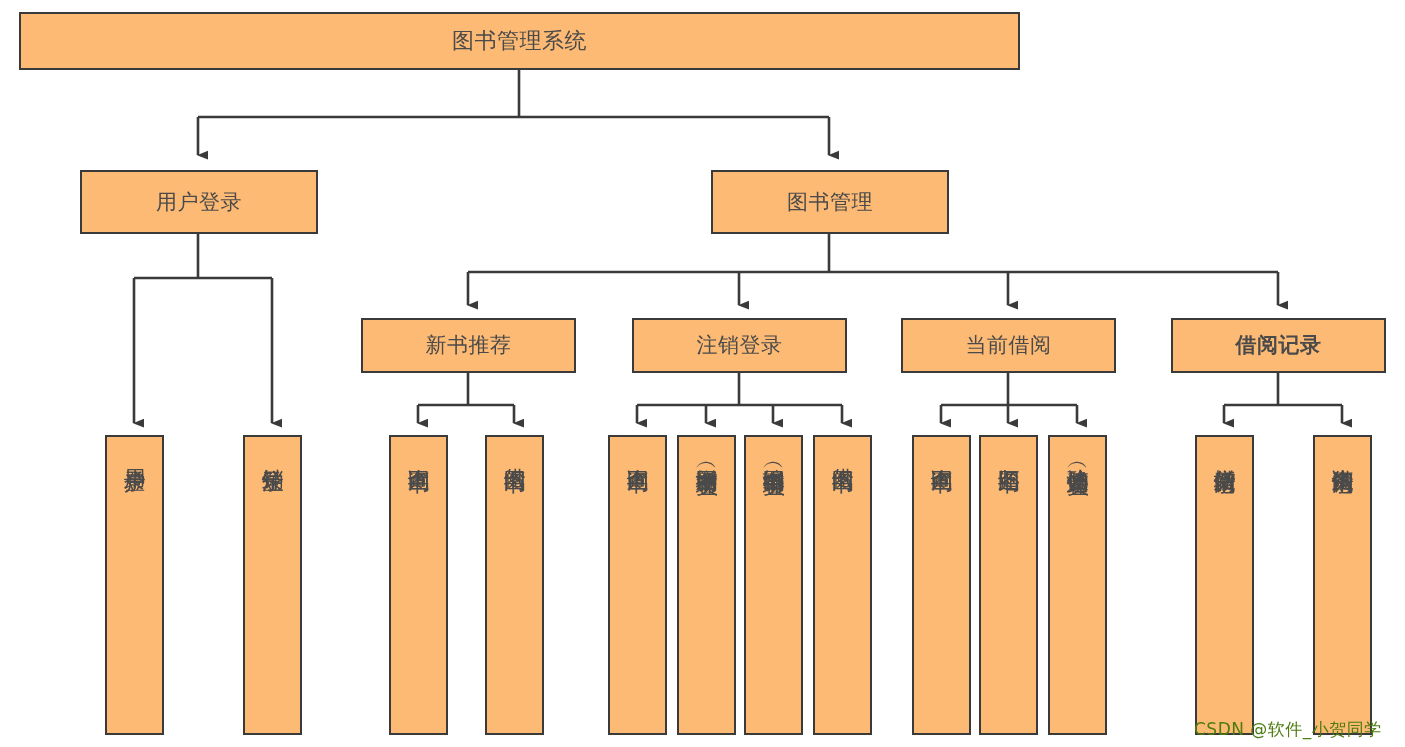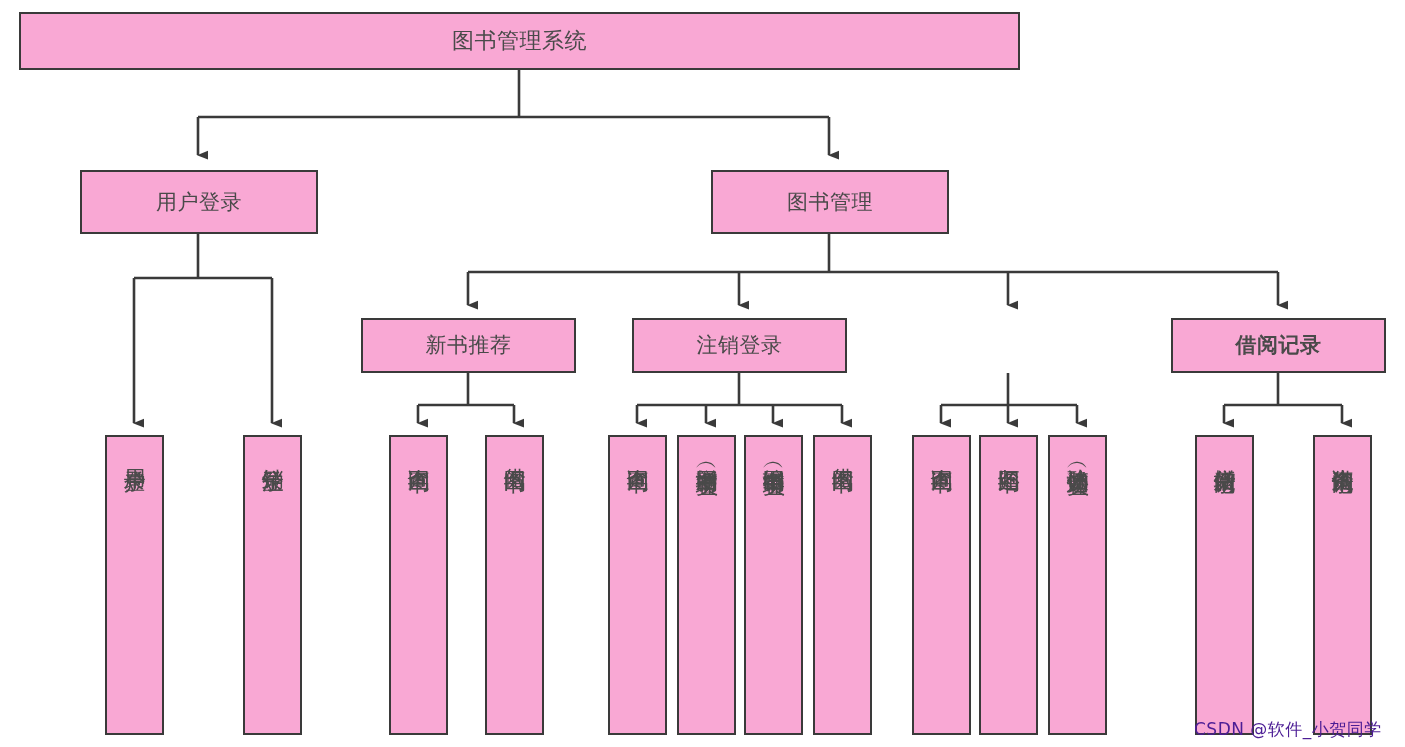--- a/index.html
+++ b/index.html
@@ -27,7 +27,7 @@
     position: absolute;
     box-sizing: border-box;
     border: 2.5px solid #3a3a3a;
-    background: #f9a8d4;
+    background: #fdba74;
     display: flex;
     align-items: center;
     justify-content: center;

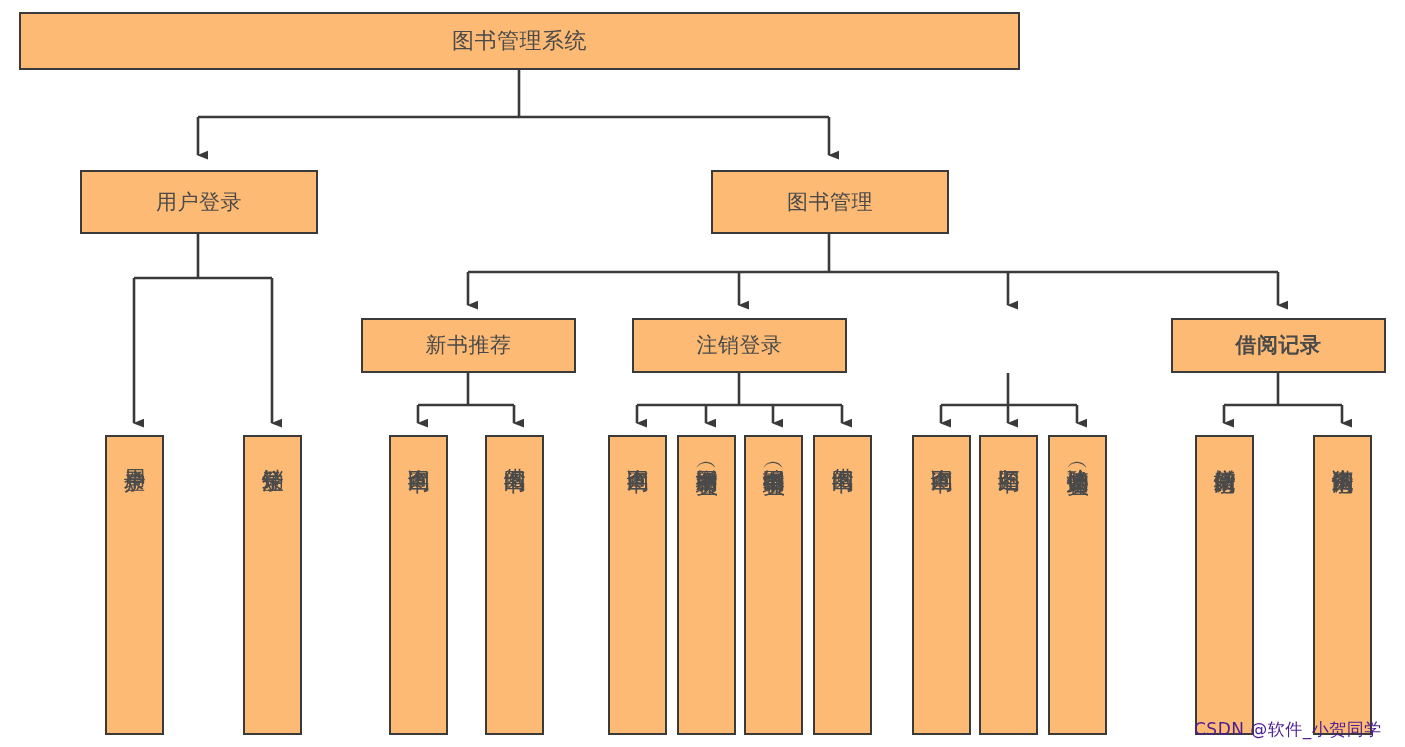--- a/index.html
+++ b/index.html
@@ -140,6 +140,9 @@
   <div class="node h-node" style="left:632px; top:318px; width:215px; height:55px;">
     <span class="lbl">注销登录</span>
   </div>
+  <div class="node h-node" style="left:901px; top:318px; width:215px; height:55px;">
+    <span class="lbl">当前借阅</span>
+  </div>
   <div class="node h-node" style="left:1171px; top:318px; width:215px; height:55px;font-weight:bold;">
     <span class="lbl">借阅记录</span>
   </div>

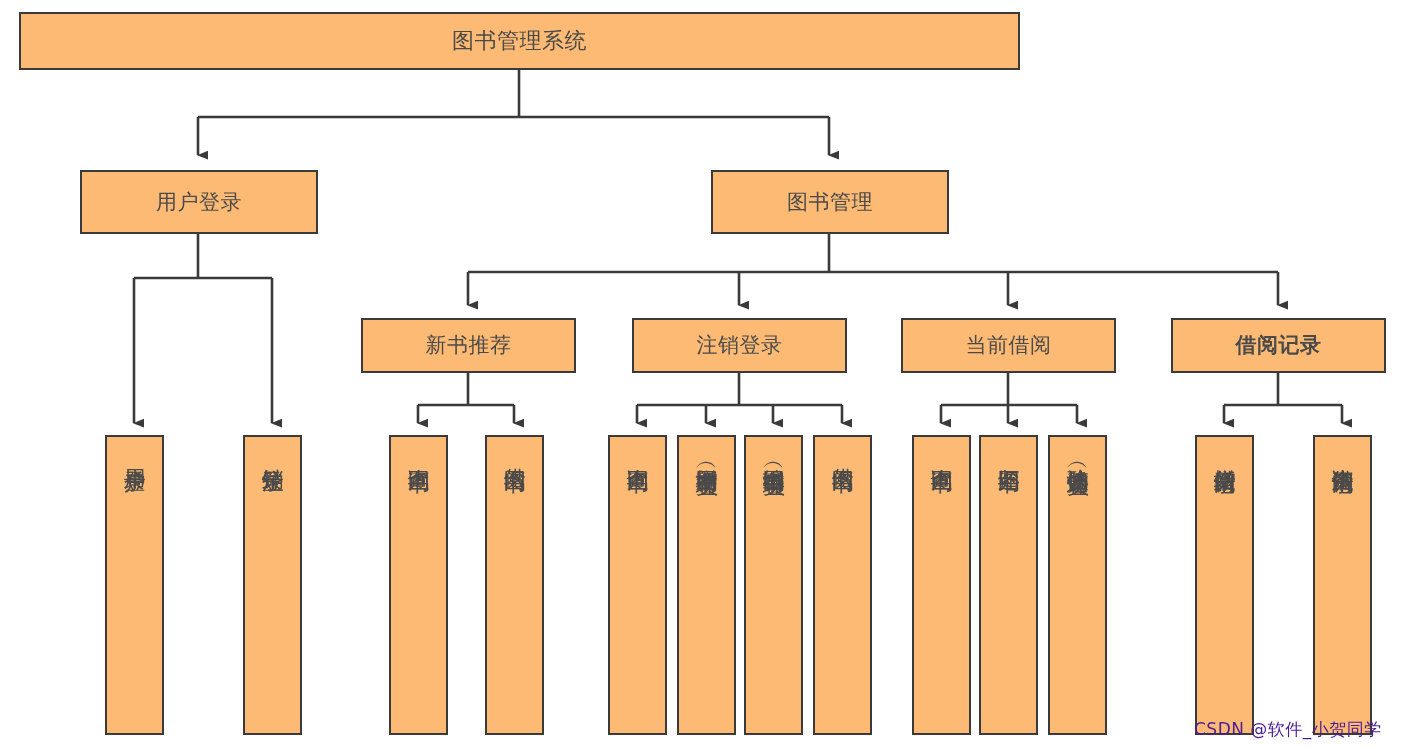--- a/index.html
+++ b/index.html
@@ -61,7 +61,7 @@
   }
   .watermark {
     position: absolute;
-    color: #4c1d95;
+    color: #4d7c0f;
     font-size: 17px;
     letter-spacing: 0.5px;
     white-space: nowrap;

